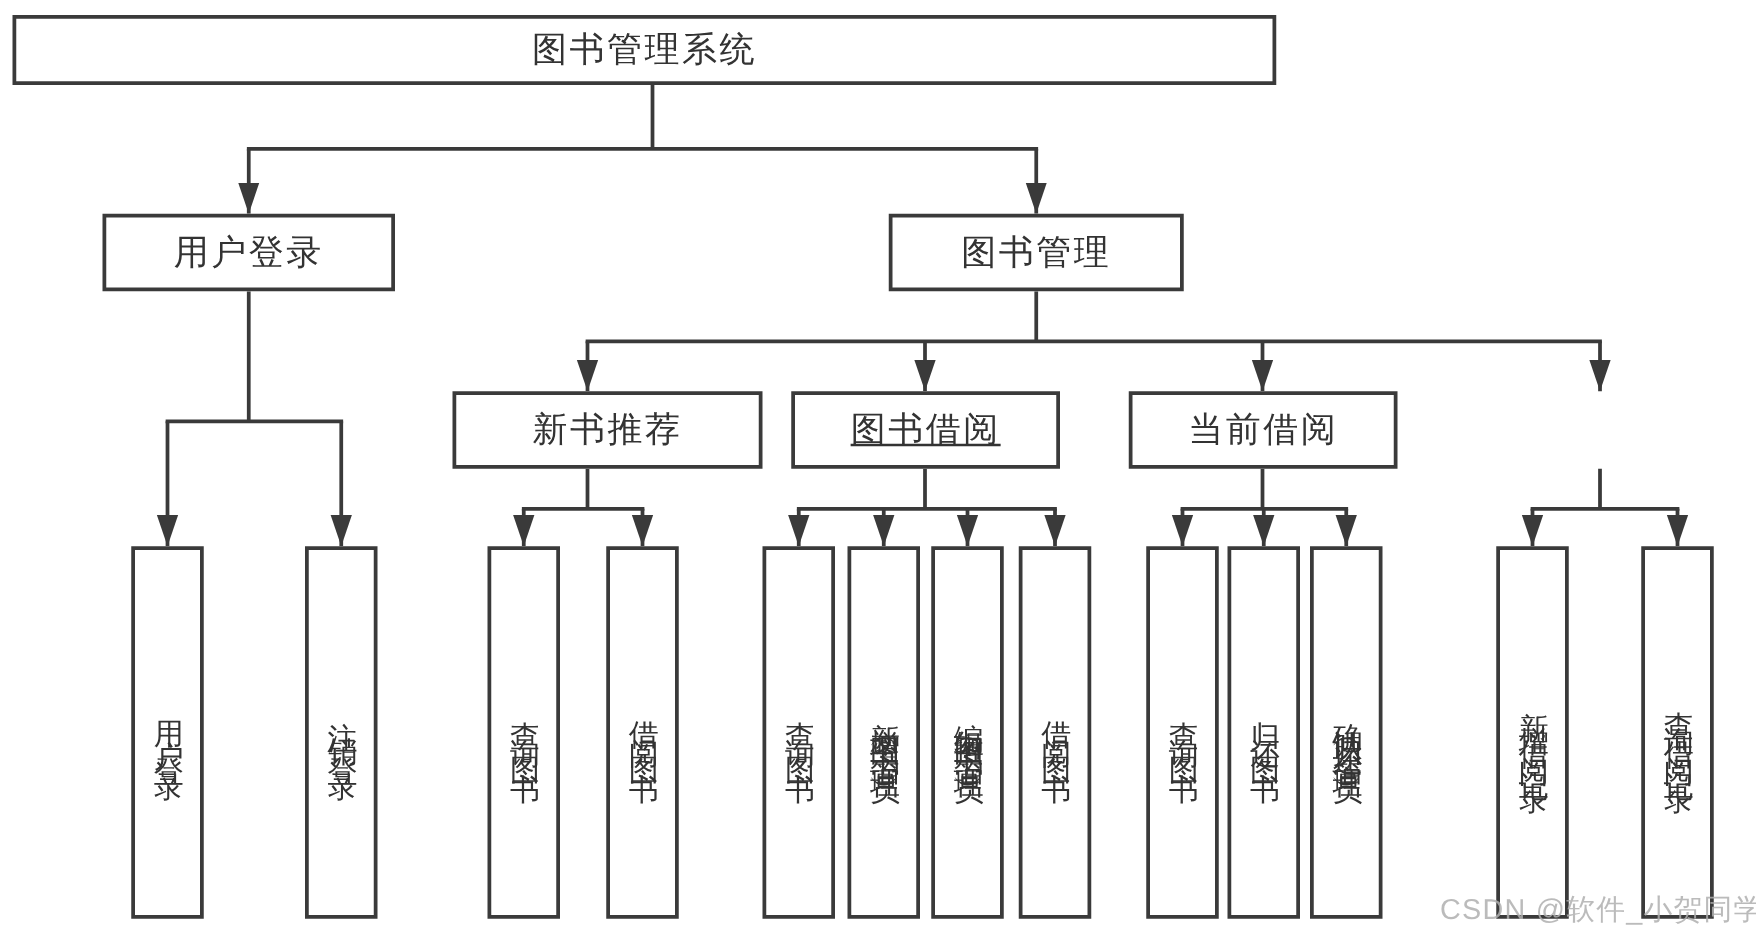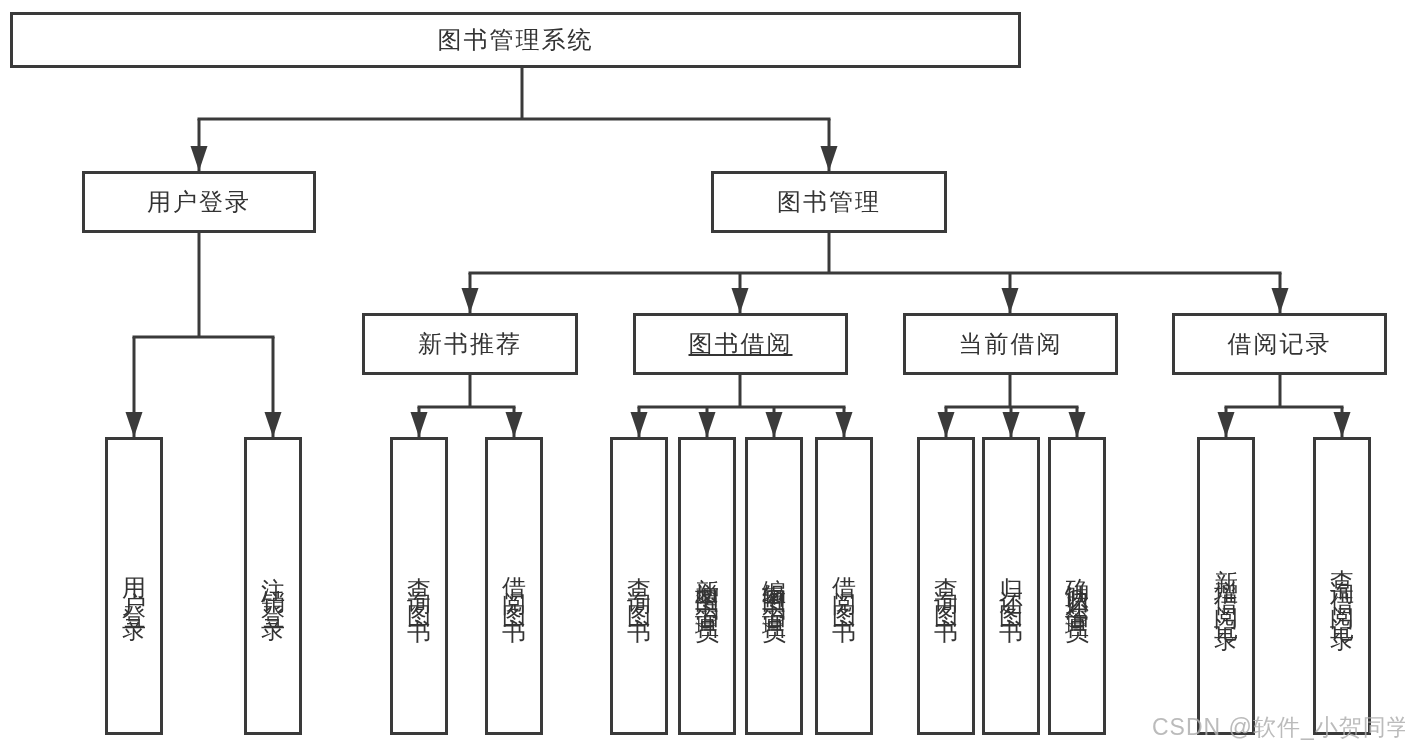--- a/index.html
+++ b/index.html
@@ -26,7 +26,7 @@
     align-items: center;
     justify-content: center;
     color: #333333;
-    font-size: 24px;
+    font-size: 28px;
     letter-spacing: 2px;
     box-sizing: border-box;
     z-index: 2;

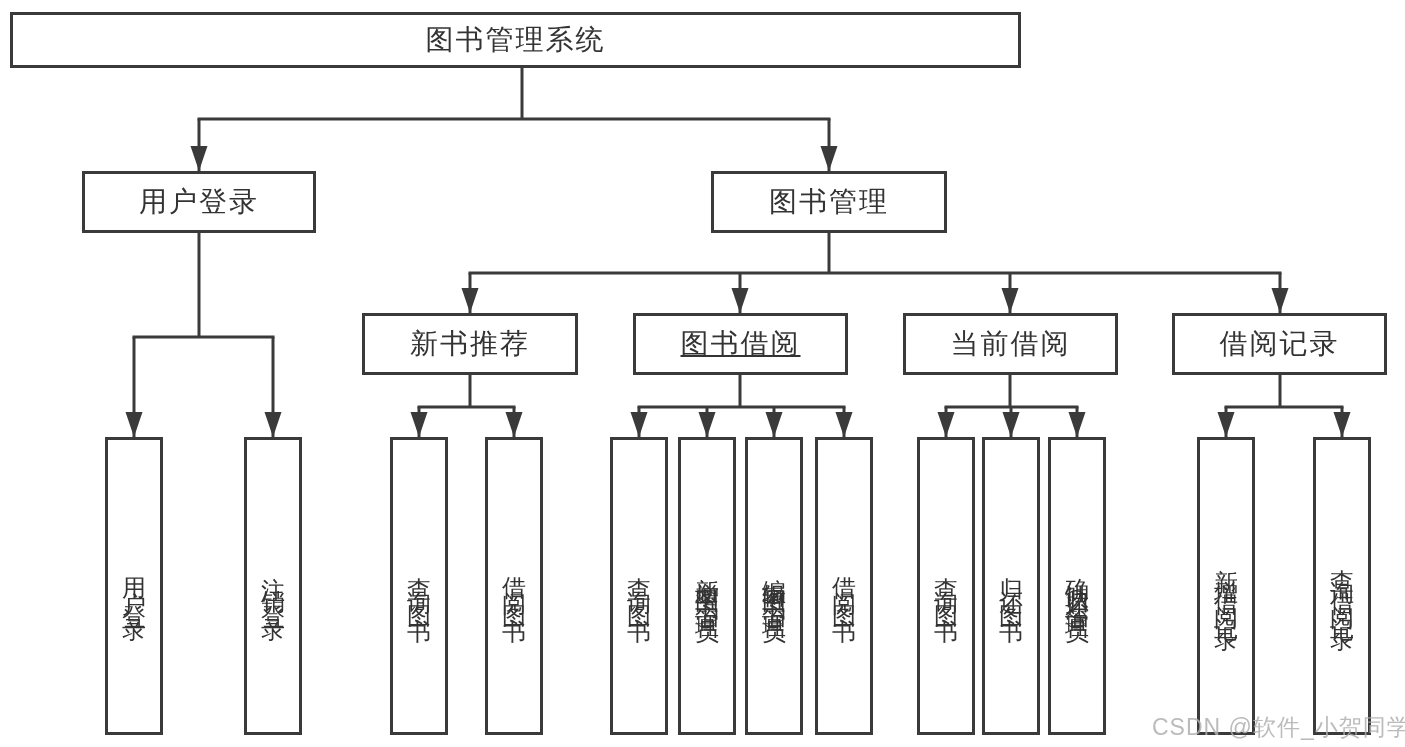--- a/index.html
+++ b/index.html
@@ -143,7 +143,7 @@
     <span>图书管理</span>
   </div>
 
-  <div class="hbox" style="left:362px; top:313px; width:216px; height:62px;">
+  <div class="hbox" style="left:362px; top:313px; width:248px; height:62px;">
     <span>新书推荐</span>
   </div>
   <div class="hbox" style="left:633px; top:313px; width:215px; height:62px;text-decoration:underline;">

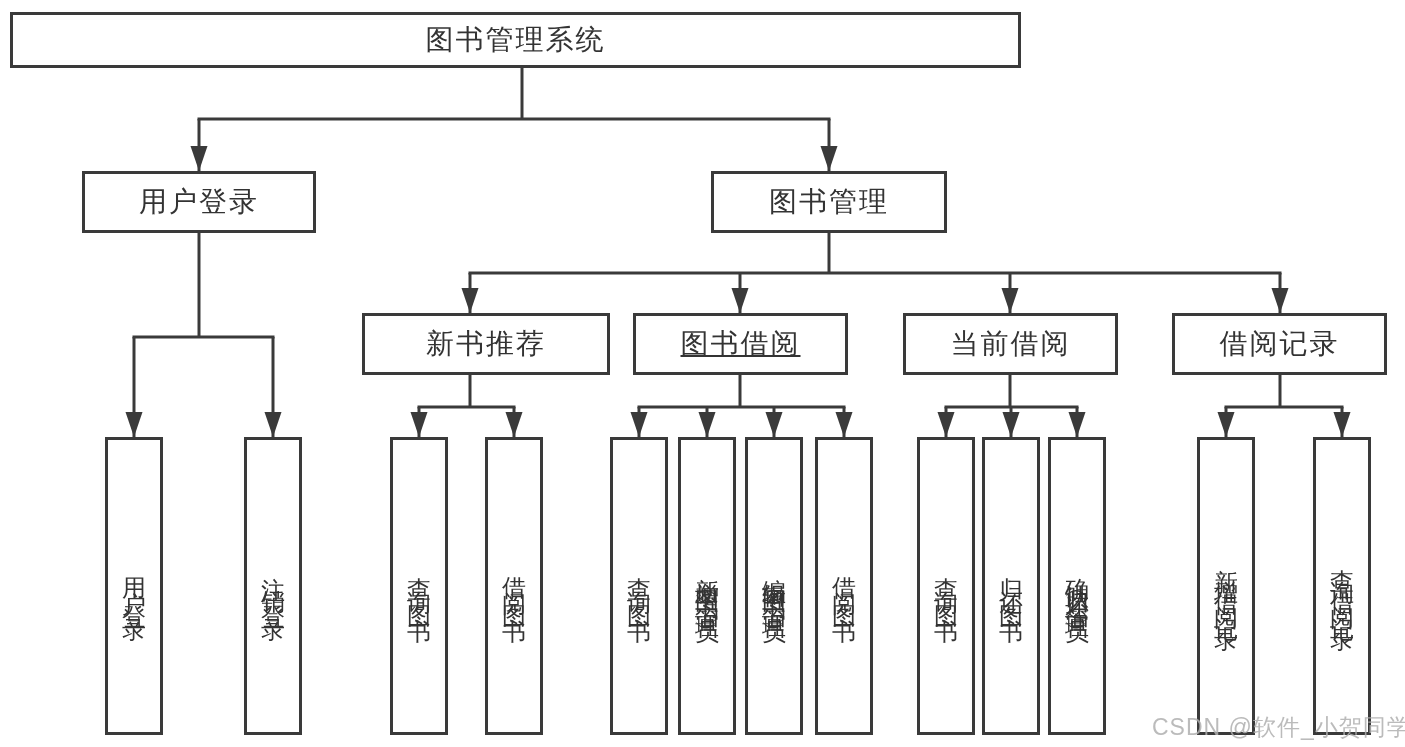--- a/index.html
+++ b/index.html
@@ -152,9 +152,6 @@
   <div class="hbox" style="left:903px; top:313px; width:215px; height:62px;">
     <span>当前借阅</span>
   </div>
-  <div class="hbox" style="left:1172px; top:313px; width:215px; height:62px;">
-    <span>借阅记录</span>
-  </div>
 
   <div class="vbox sp4" style="left:105px;">
     <span class="vlabel">用户登录</span>

